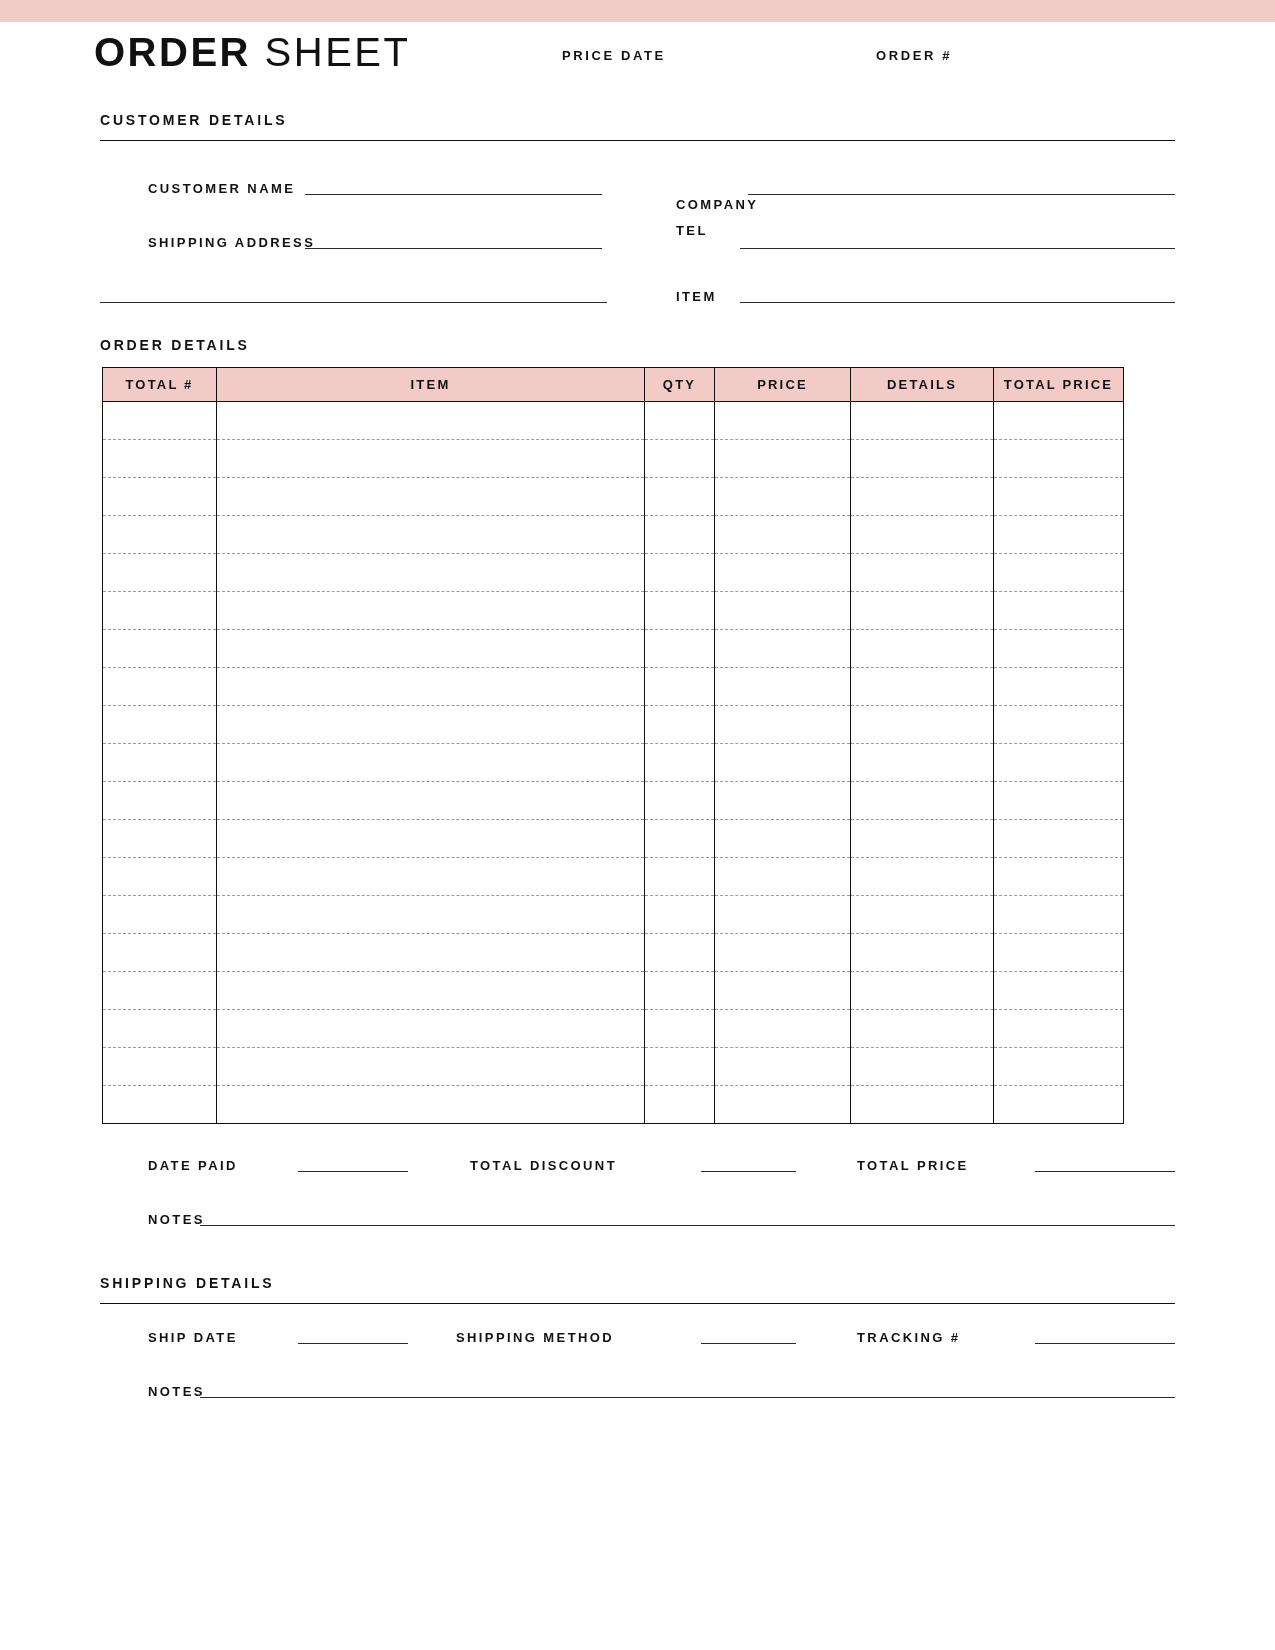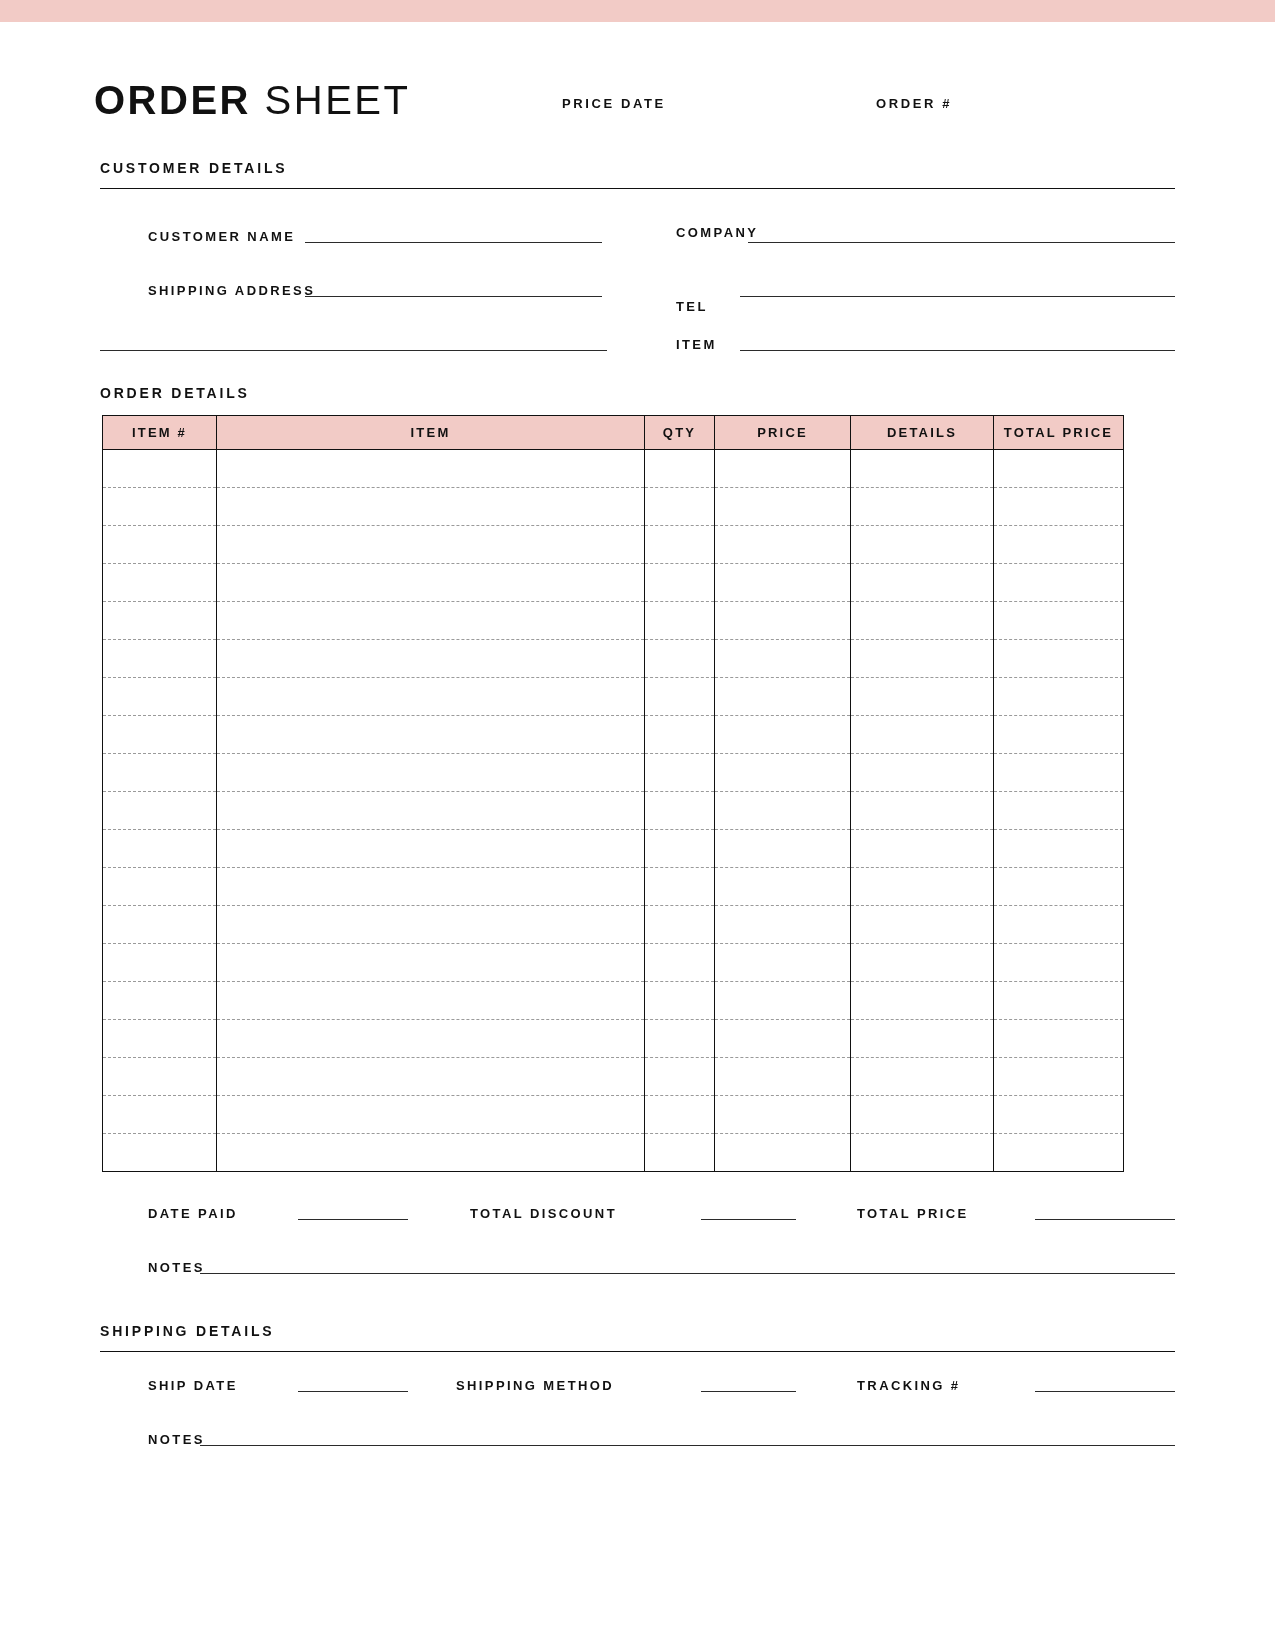--- a/index.html
+++ b/index.html
@@ -37,7 +37,6 @@
   .header-row {
     position: relative;
     height: 70px;
-    margin-top: 48px;
   }
   .title {
     position: absolute;

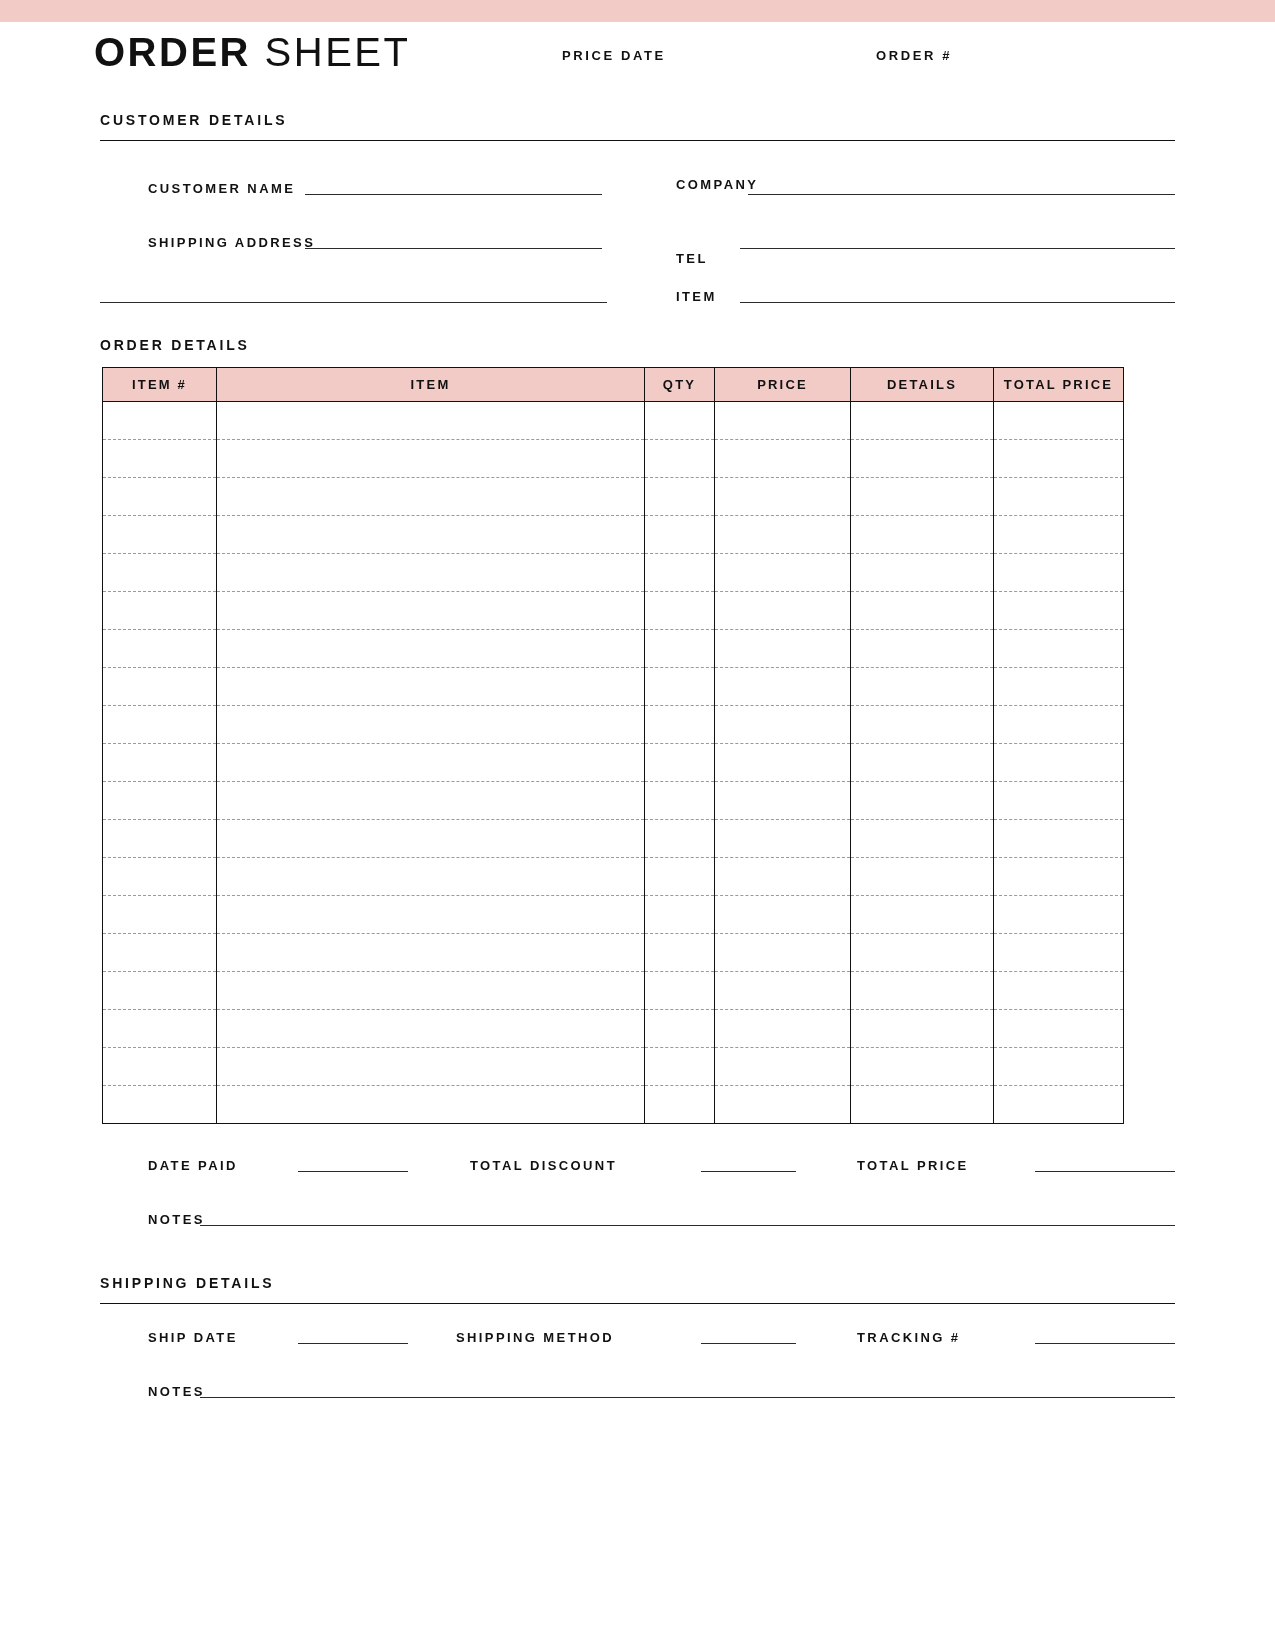--- a/index.html
+++ b/index.html
@@ -94,7 +94,7 @@
   }
   .lbl-cust-name { left: 4px;  top: 22px; }
   .lbl-ship-addr { left: 4px;  top: 76px; }
-  .lbl-company   { left: 532px; top: 18px; }
+  .lbl-company   { left: 532px; top: 38px; }
   .lbl-tel       { left: 532px; top: 92px; }
   .lbl-email     { left: 532px; top: 130px; }
 

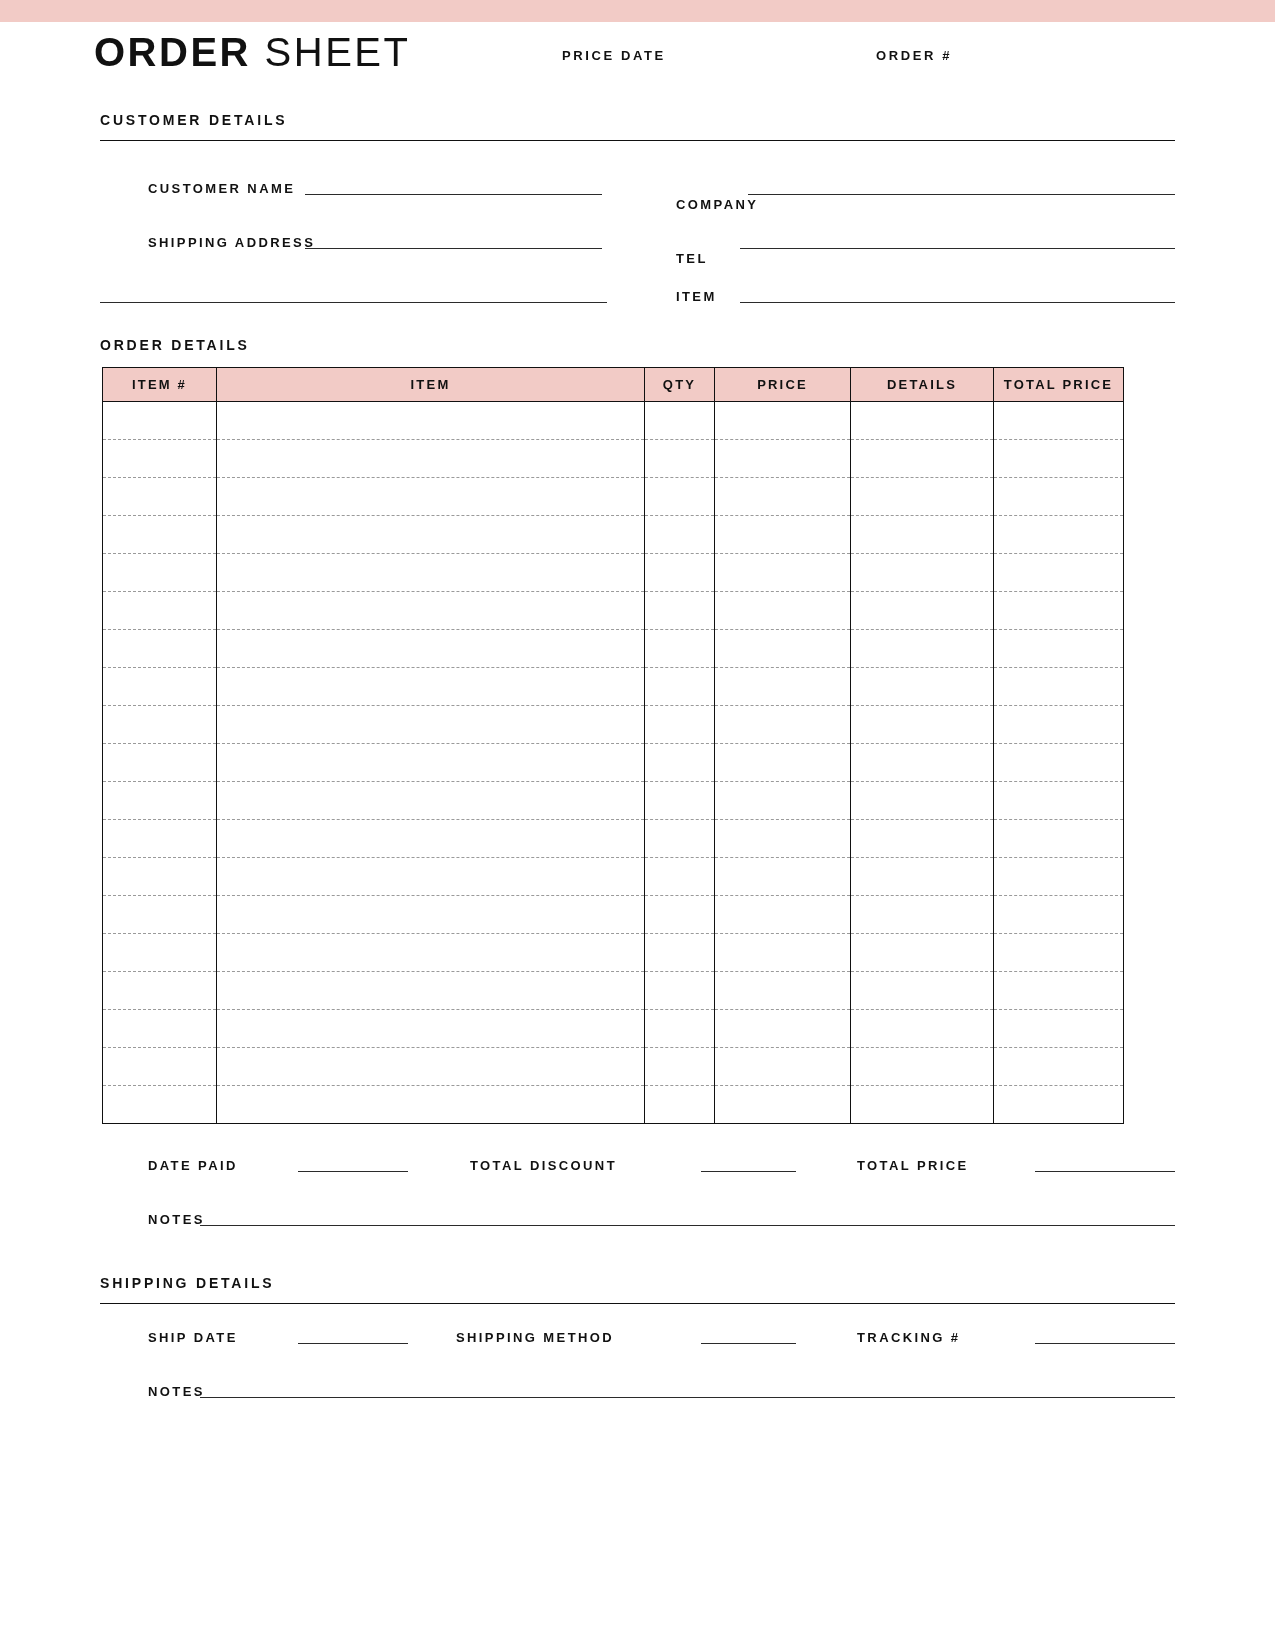--- a/index.html
+++ b/index.html
@@ -95,7 +95,7 @@
   .lbl-cust-name { left: 4px;  top: 22px; }
   .lbl-ship-addr { left: 4px;  top: 76px; }
   .lbl-company   { left: 532px; top: 38px; }
-  .lbl-tel       { left: 532px; top: 92px; }
+  .lbl-tel       { left: 532px; top: 64px; }
   .lbl-email     { left: 532px; top: 130px; }
 
   .ln-cust-name  { left: 205px; top: 35px; width: 297px; }

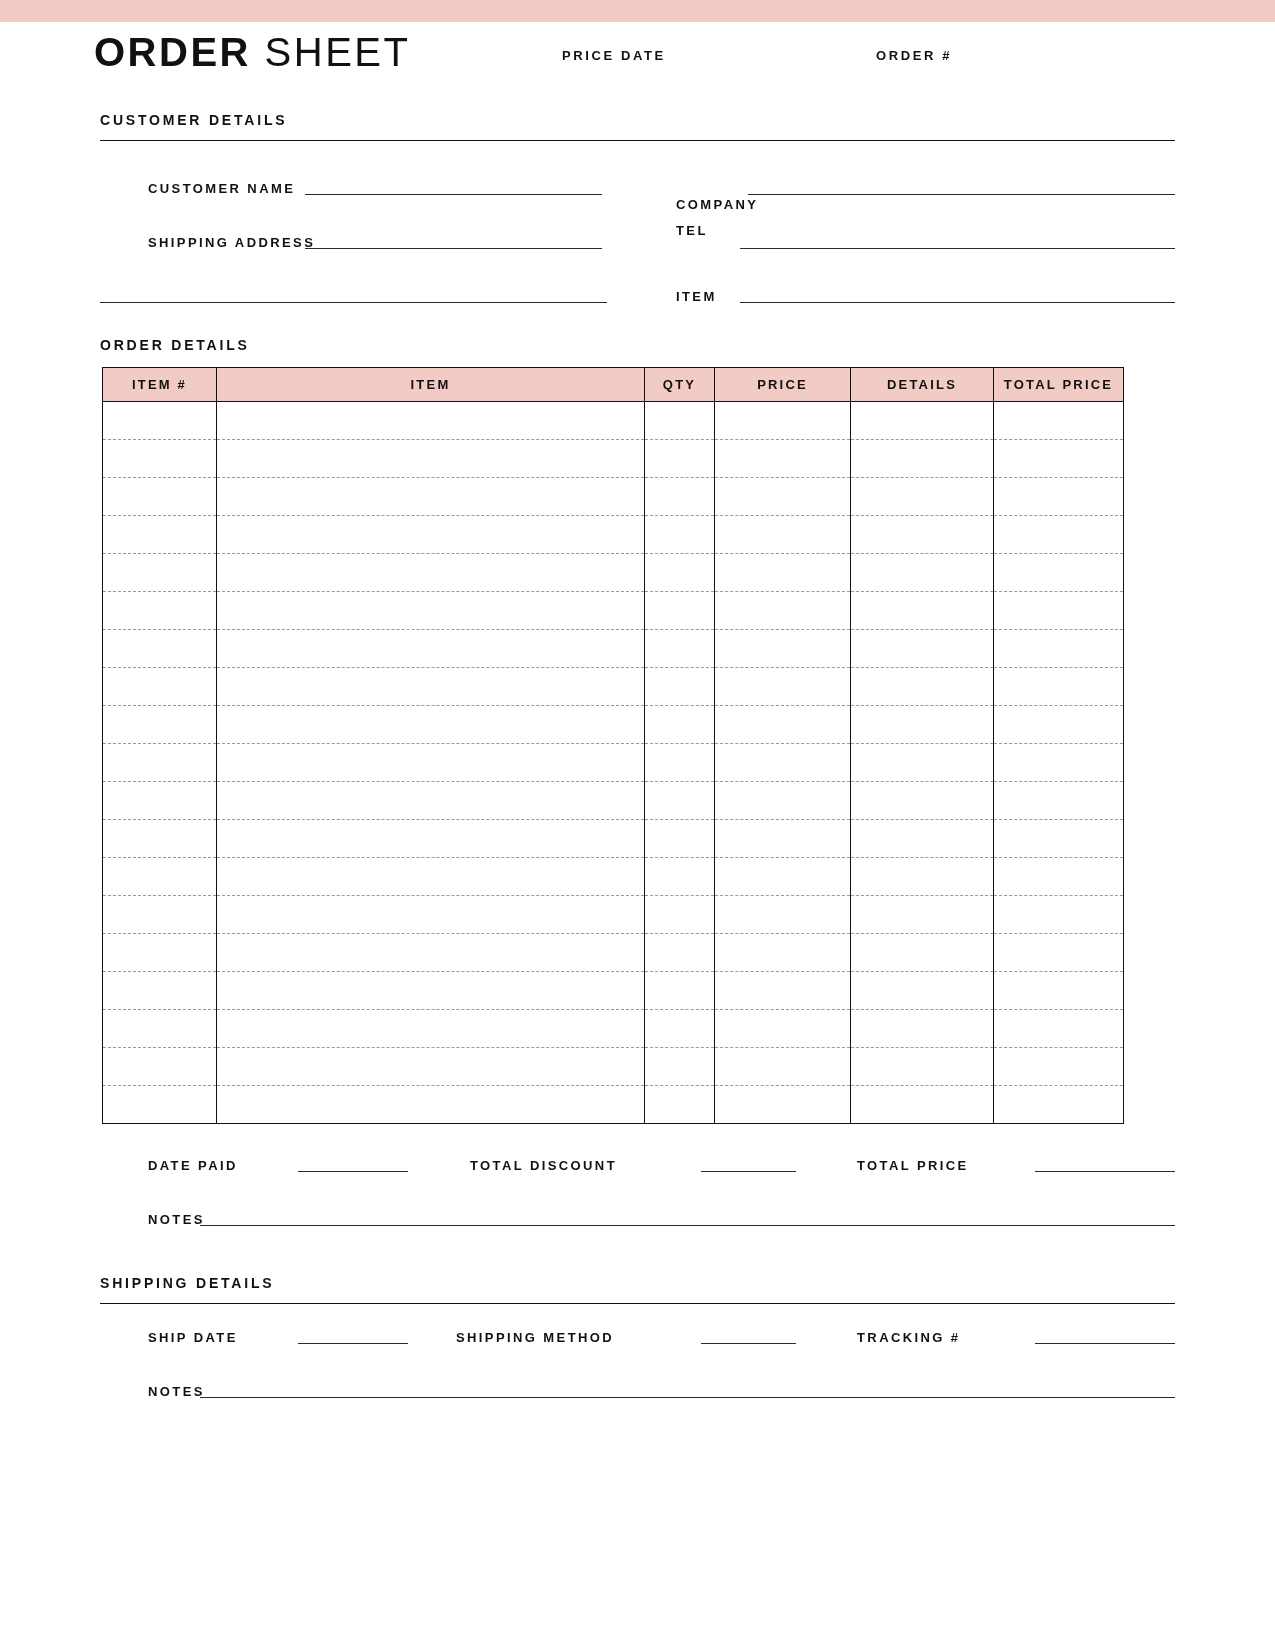--- a/index.html
+++ b/index.html
@@ -226,7 +226,7 @@
       </colgroup>
       <thead>
         <tr>
-          <th>ITEM #</th>
+          <th>TOTAL #</th>
           <th>ITEM</th>
           <th>QTY</th>
           <th>PRICE</th>

